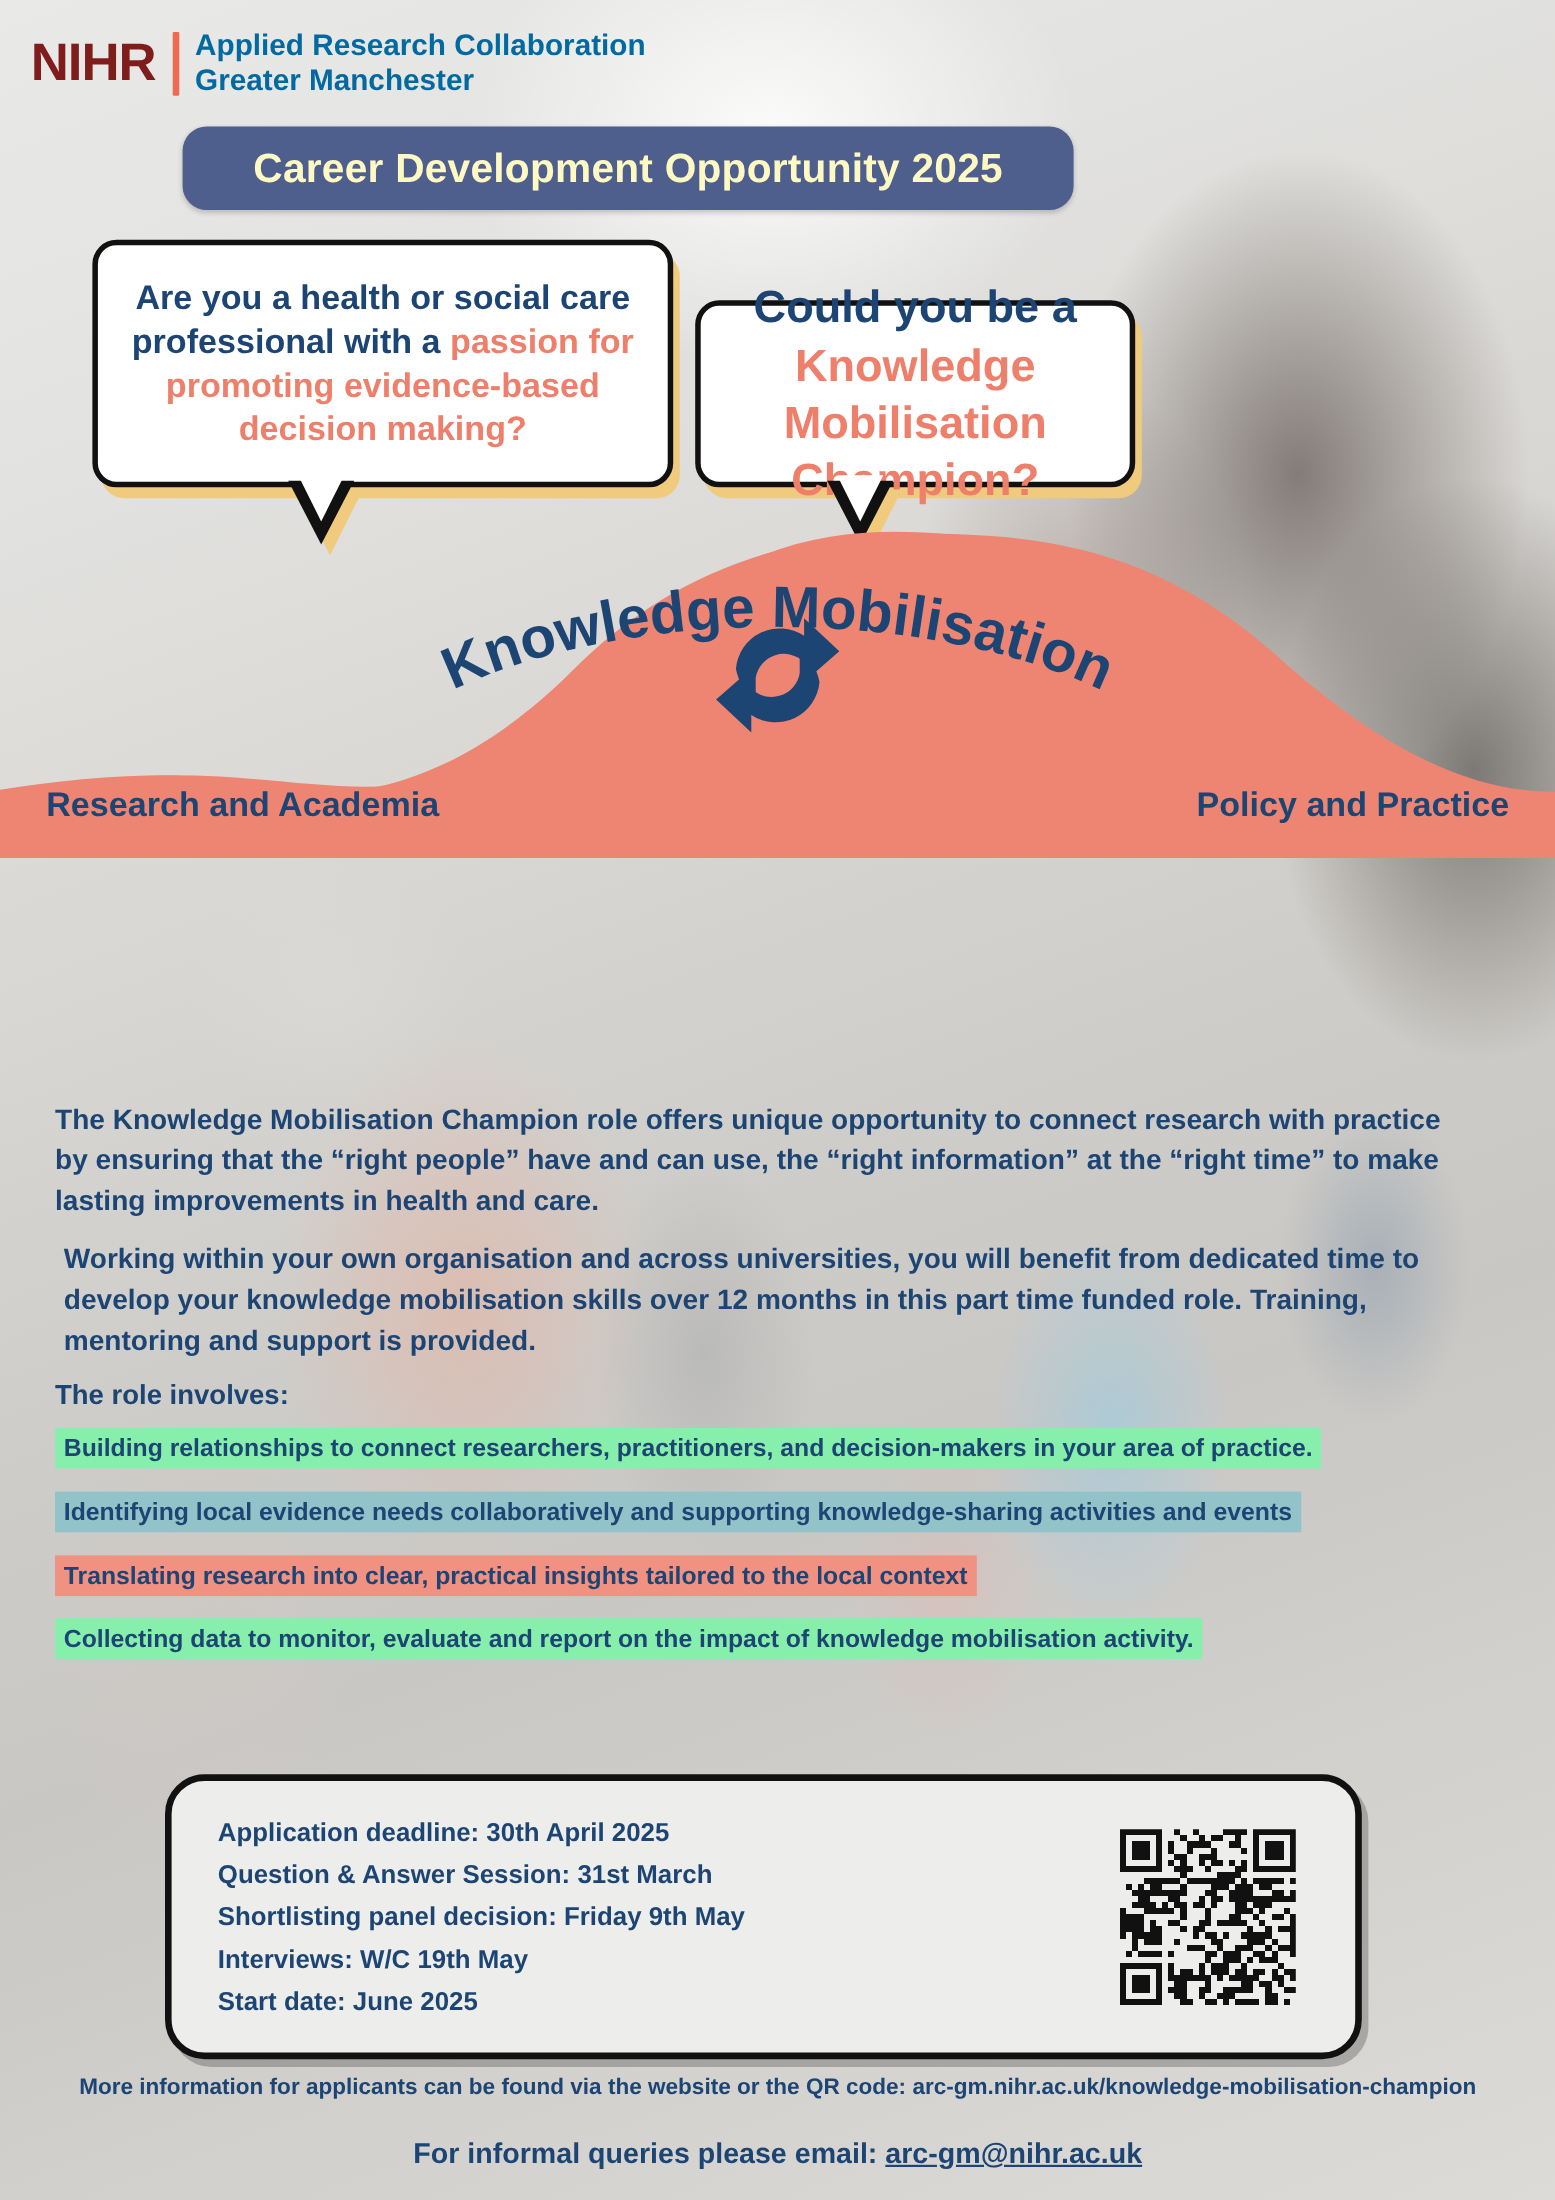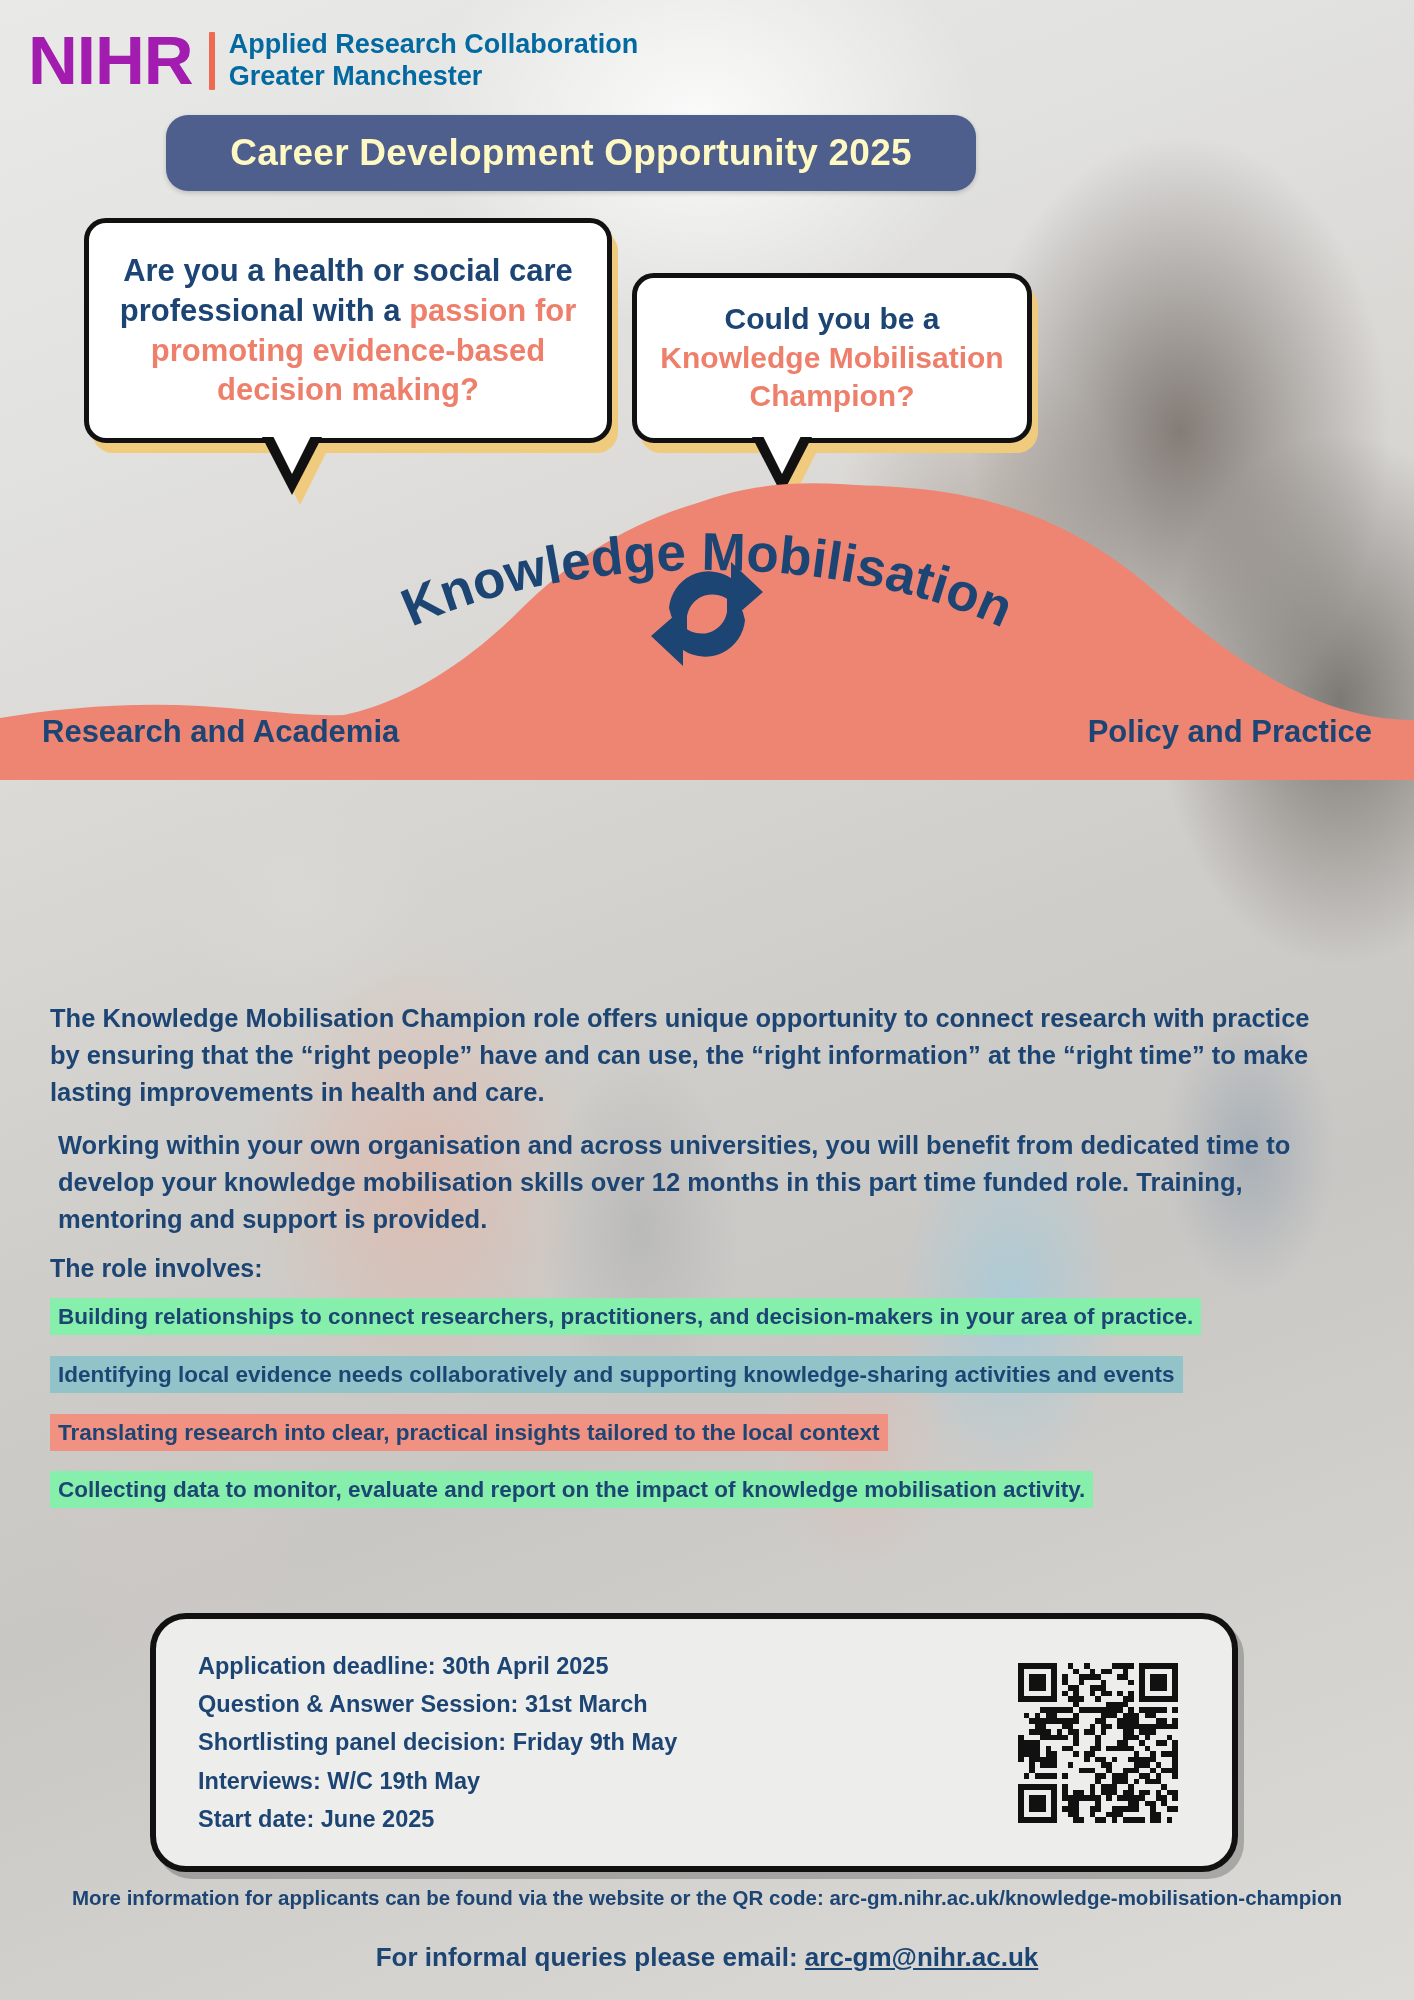--- a/index.html
+++ b/index.html
@@ -37,7 +37,7 @@
   .logo{position:absolute;left:28px;top:26px;display:flex;align-items:center;}
   .logo-nihr{
     font-family:"Liberation Sans", sans-serif;
-    font-weight:bold;font-size:69px;letter-spacing:-1px;color:#a21caf;line-height:1;
+    font-weight:bold;font-size:48px;letter-spacing:-1px;color:#7f1d1d;line-height:1;
   }
   .logo-bar{width:6px;height:58px;background:#ef6a53;margin:0 14px 0 16px;border-radius:1px;}
   .logo-txt{color:#0369a1;font-weight:bold;font-size:27px;line-height:1.18;}

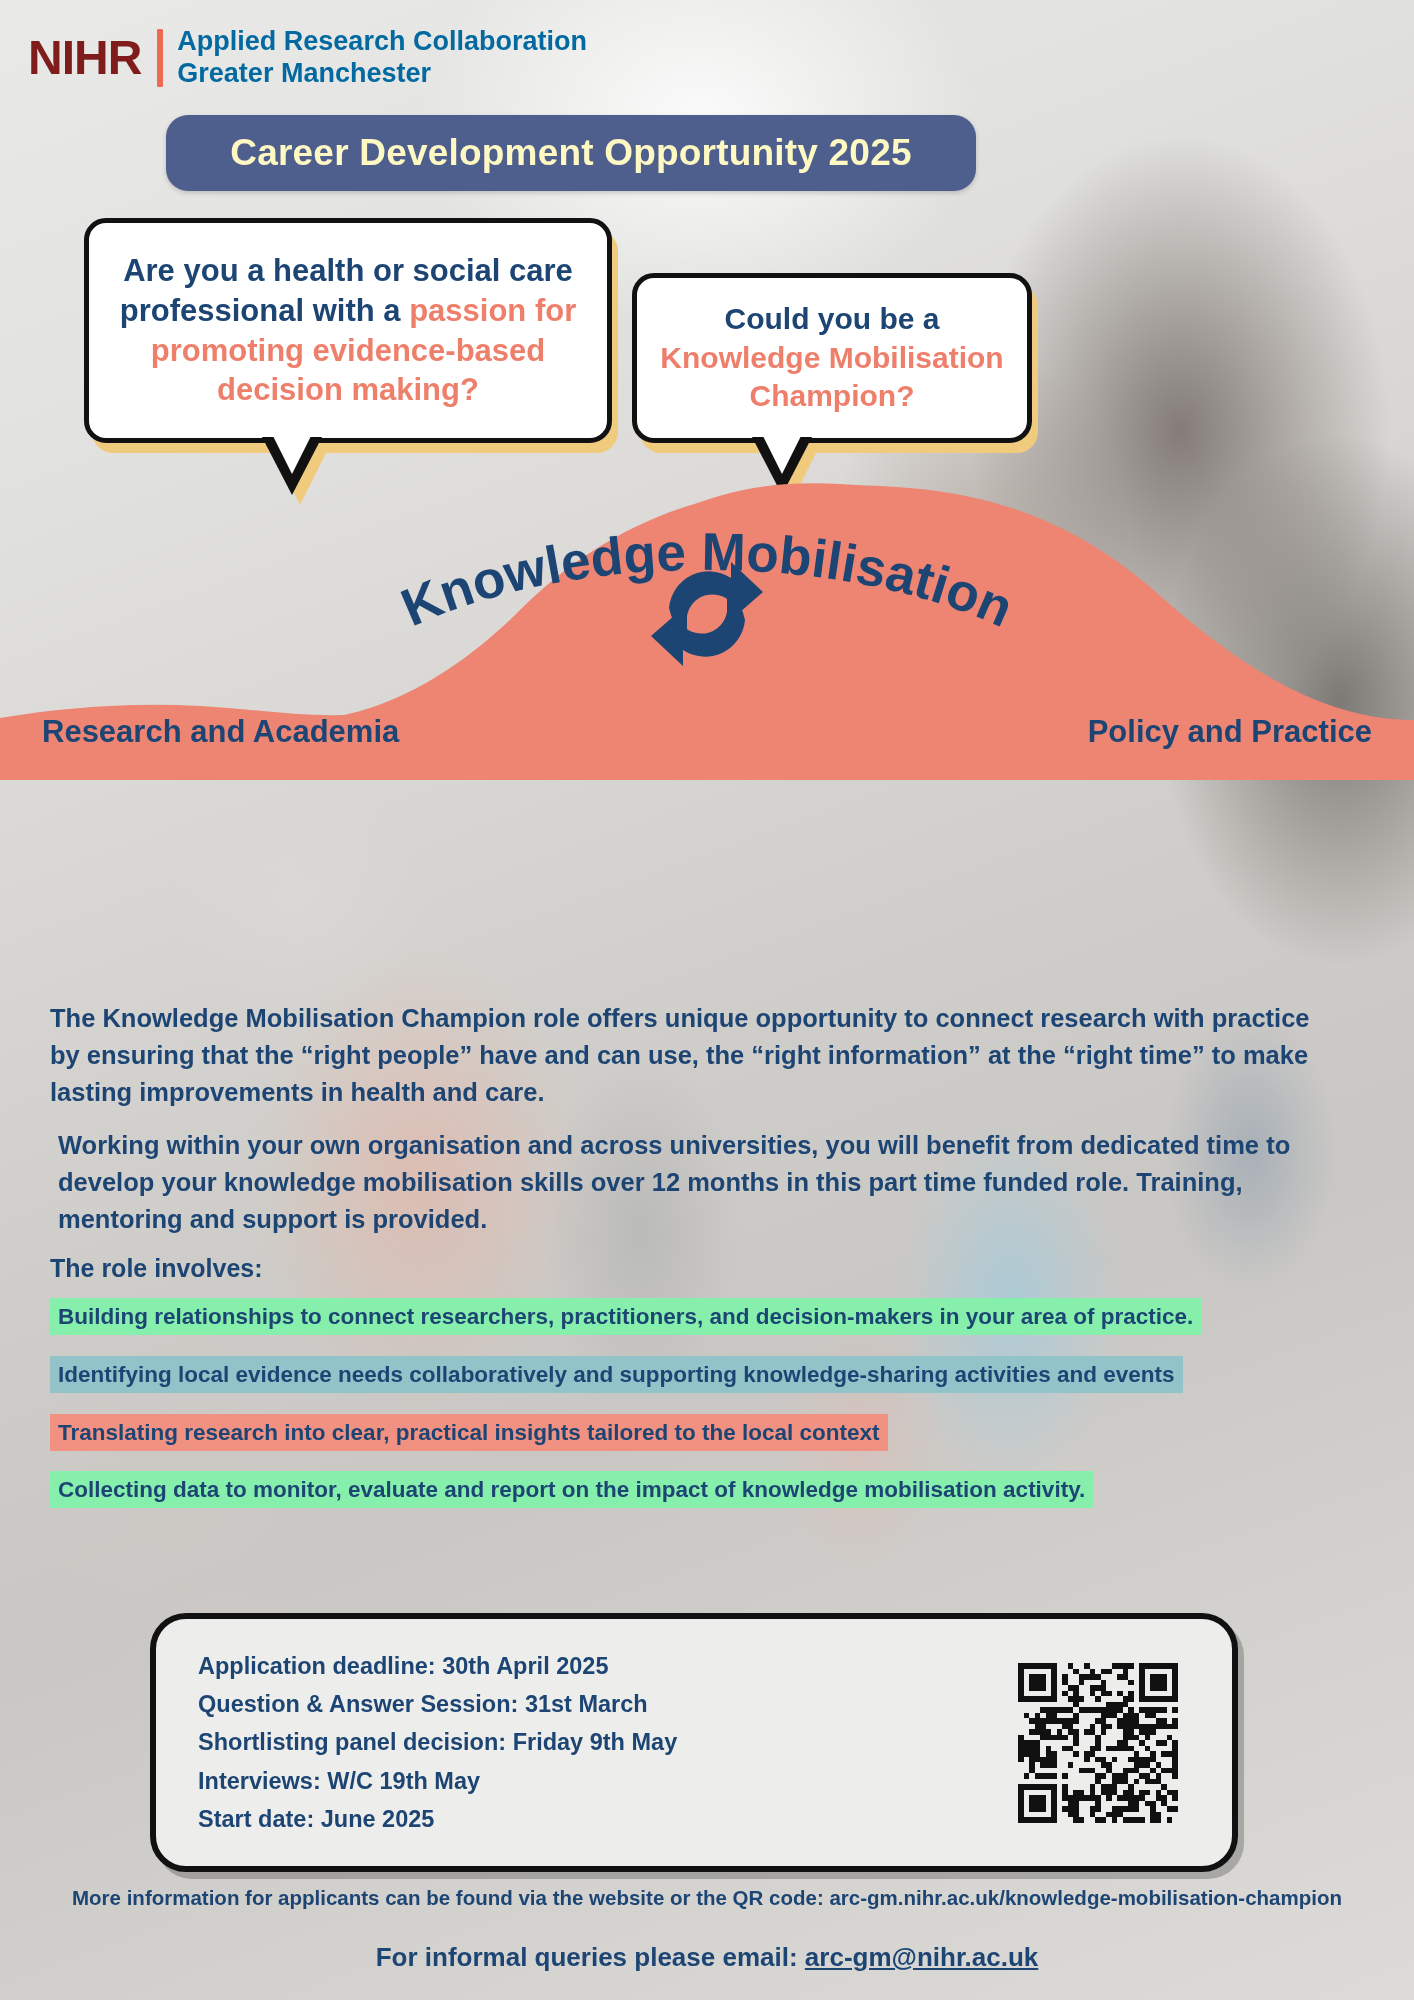--- a/index.html
+++ b/index.html
@@ -62,7 +62,7 @@
   #bubble2{left:632px;top:273px;width:400px;height:170px;padding:0 18px;}
   .bubble p{margin:0;font-weight:bold;color:#1d4574;line-height:1.28;}
   #bubble1 p{font-size:31px;}
-  #bubble2 p{font-size:30px;}
+  #bubble2 p{font-size:41px;}
   .coral{color:#ee7f6b;}
   .tail-shadow{
     position:absolute;width:0;height:0;

